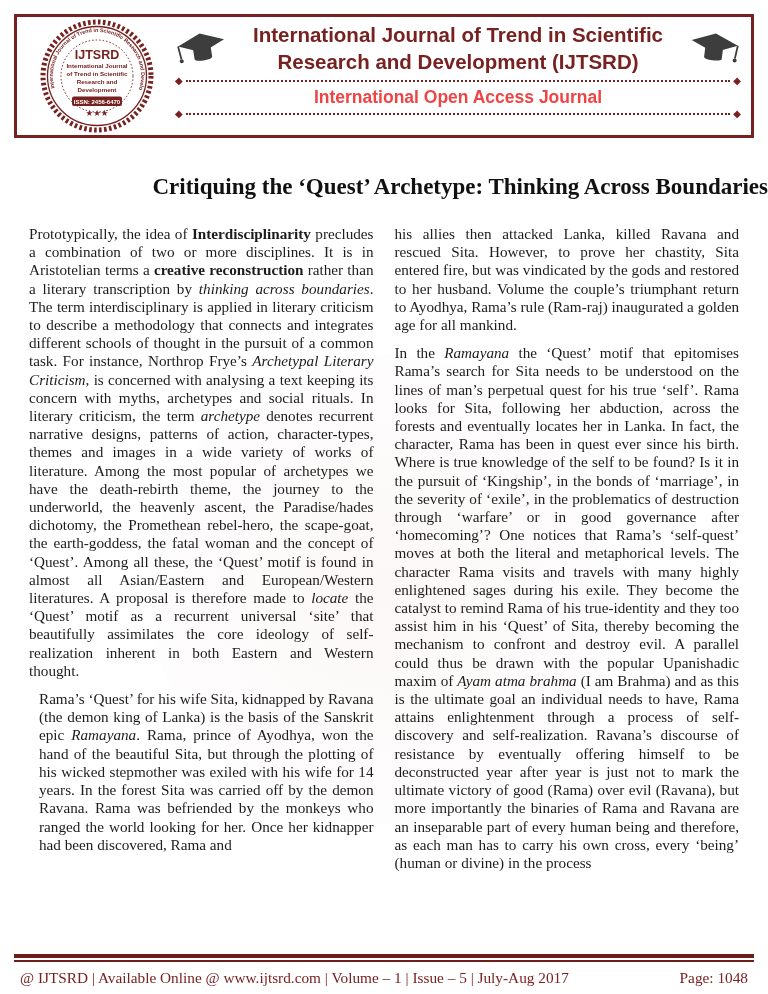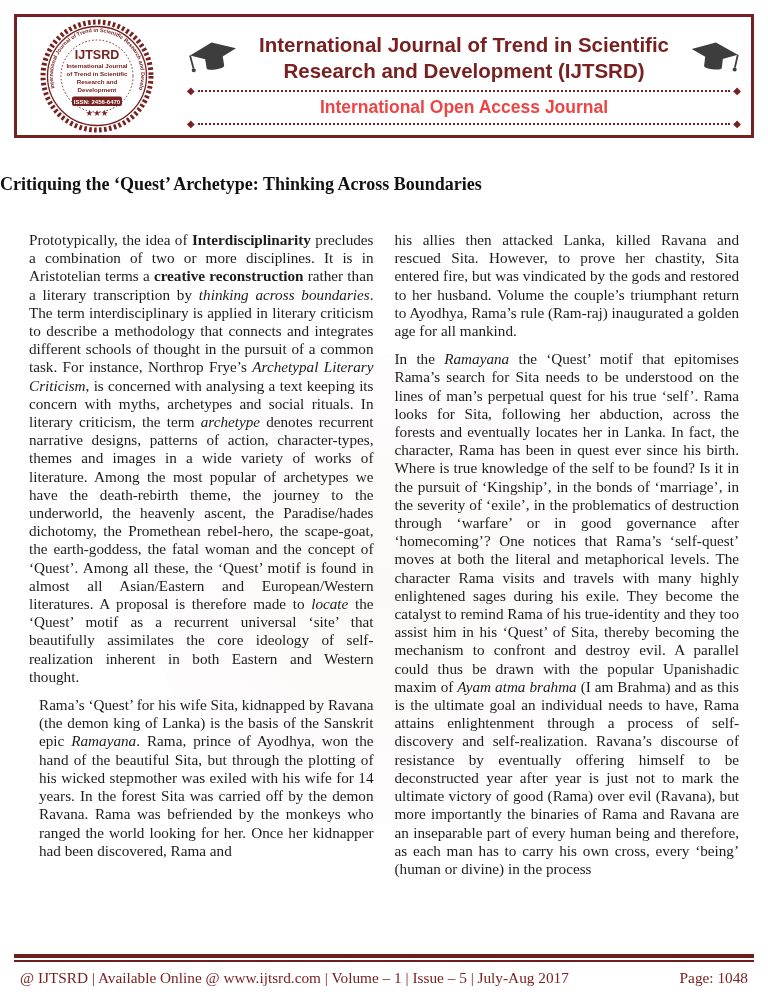--- a/index.html
+++ b/index.html
@@ -12,7 +12,7 @@
   .header-box{position:relative;z-index:1;margin:14px 14px 0 14px;border:3px solid #772220;
         display:flex;align-items:stretch;padding:4px 8px 4px 4px;background:#fff;height:124px;box-sizing:border-box;}
   .logo-wrap{width:152px;display:flex;align-items:center;justify-content:center;flex:0 0 auto;}
-  .header-center{flex:1;display:flex;flex-direction:column;justify-content:flex-end;padding:1px 2px;margin-left:12px;}
+  .header-center{flex:1;display:flex;flex-direction:column;justify-content:flex-start;padding:1px 2px;}
   .title-row{display:flex;align-items:center;justify-content:space-between;}
   .journal-title{flex:1;text-align:center;font-family:"Liberation Sans", sans-serif;font-weight:bold;
         color:#772220;font-size:20.5px;line-height:1.3;}

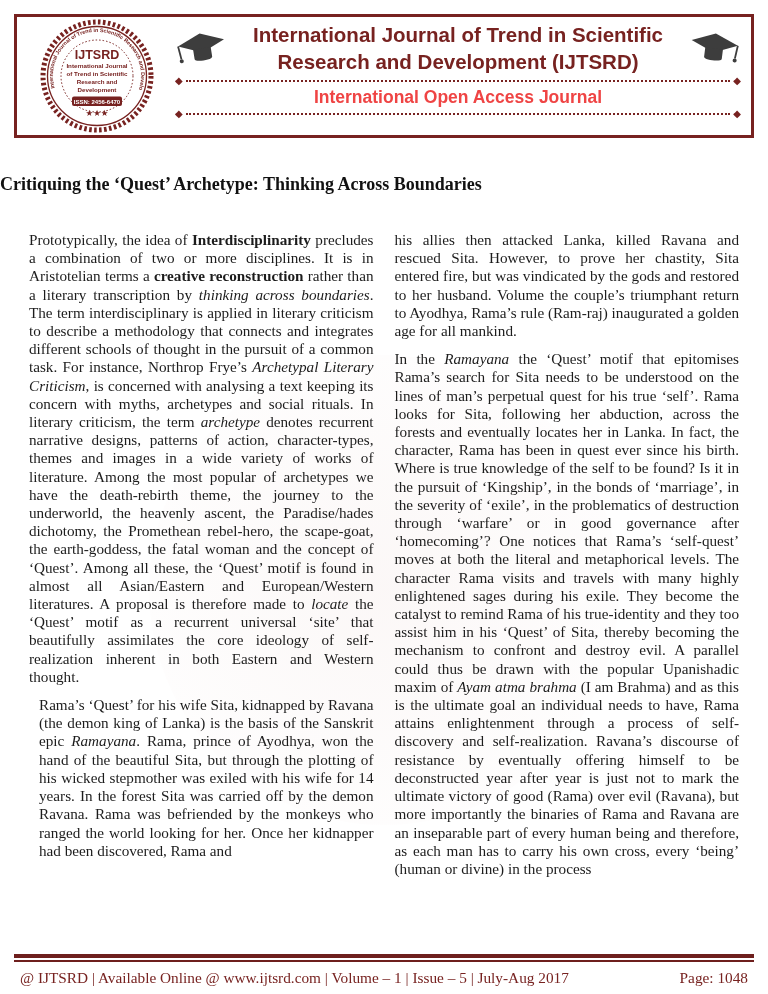--- a/index.html
+++ b/index.html
@@ -25,7 +25,7 @@
   .subtitle{text-align:center;font-family:"Liberation Sans", sans-serif;font-weight:bold;color:#ef4444;font-size:17.5px;}
   .issn-line{text-align:center;font-family:"Liberation Sans", sans-serif;font-weight:bold;color:#772220;font-size:18px;padding-bottom:2px;}
   
-  .article-title{position:relative;z-index:1;margin-top:36px;text-align:left;font-size:18px;font-weight:bold;color:#111;}
+  .article-title{position:relative;z-index:1;margin-top:36px;text-align:right;font-size:23px;font-weight:bold;color:#111;}
   .author-block{position:relative;z-index:1;margin-top:34px;text-align:center;font-size:15.5px;line-height:1.38;}
   .author-name{font-weight:bold;}
   

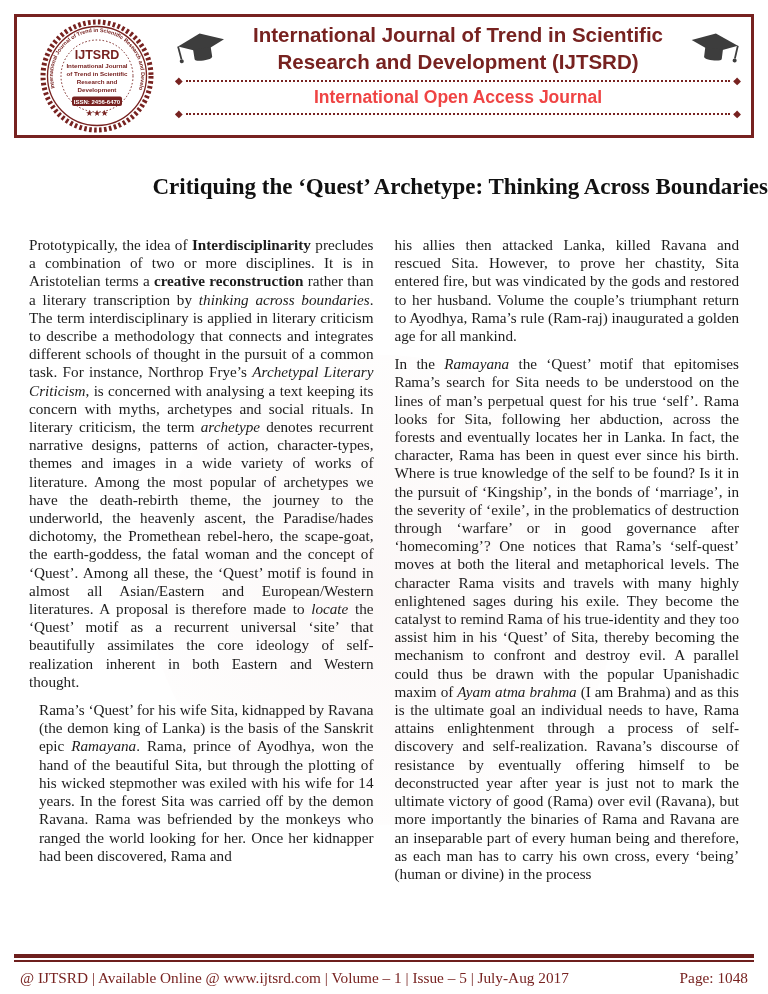--- a/index.html
+++ b/index.html
@@ -29,7 +29,7 @@
   .author-block{position:relative;z-index:1;margin-top:34px;text-align:center;font-size:15.5px;line-height:1.38;}
   .author-name{font-weight:bold;}
   
-  .columns{position:relative;z-index:1;display:flex;gap:21px;padding:0 29px;margin-top:36px;
+  .columns{position:relative;z-index:1;display:flex;gap:21px;padding:0 29px;margin-top:25px;
         text-align:justify;font-size:15.2px;line-height:18.2px;max-height:650px;overflow:hidden;}
   .col{flex:1;min-width:0;}
   .para{margin:0 0 10px 0;}

